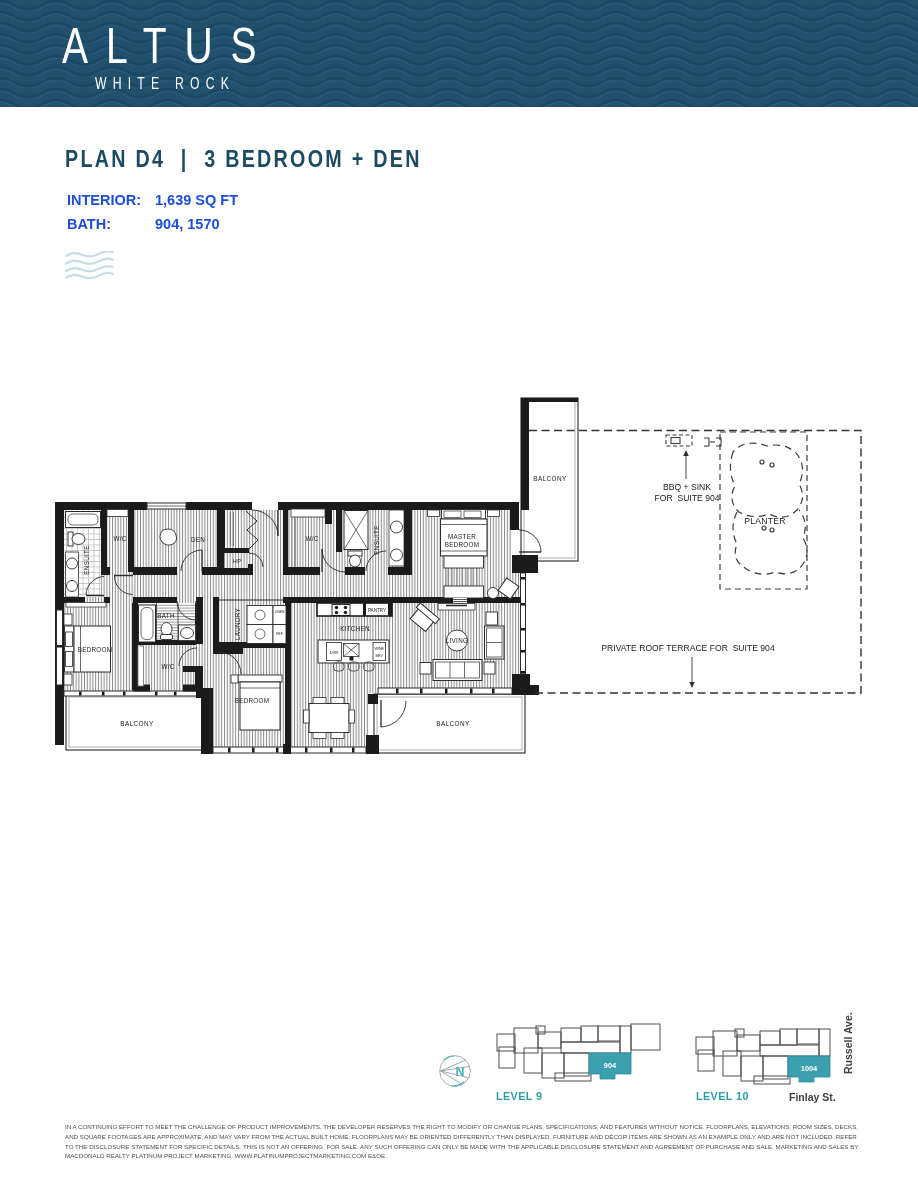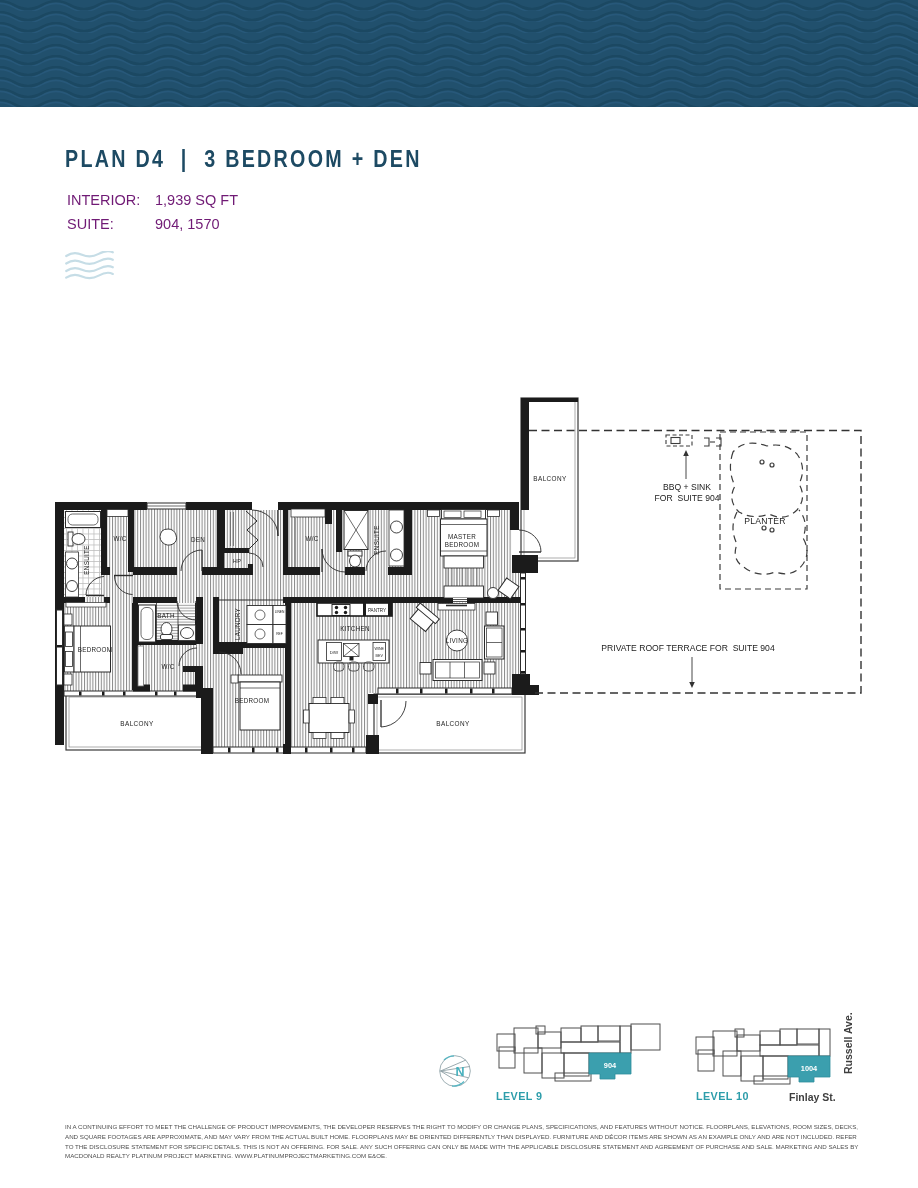--- a/index.html
+++ b/index.html
@@ -29,6 +29,10 @@
 <rect width="918" height="107" fill="url(#wave)"></rect>
 </svg>
 
+<div class="logo">
+<div class="altus">ALTUS</div>
+<div class="wr">WHITE&nbsp;ROCK</div>
+</div>
 </div>
 
 <div class="title">PLAN&nbsp;D4&nbsp;&nbsp;|&nbsp;&nbsp;3&nbsp;BEDROOM&nbsp;+&nbsp;DEN</div>

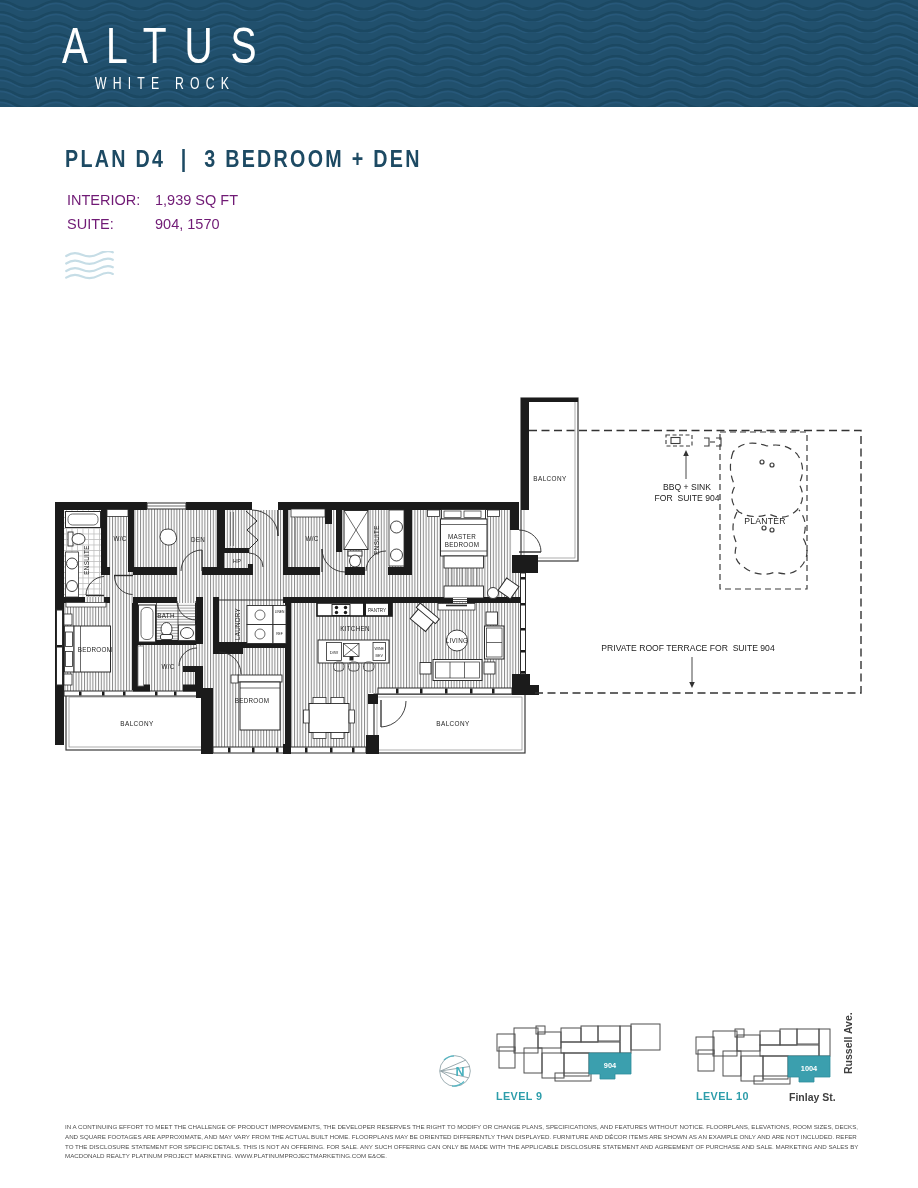--- a/index.html
+++ b/index.html
@@ -9,7 +9,7 @@
   .logo .altus{font-size:50px;font-weight:400;letter-spacing:23px;line-height:1;transform:scaleX(0.78);transform-origin:0 0;white-space:nowrap;}
   .logo .wr{font-size:17px;letter-spacing:8.6px;margin-top:3px;margin-left:33px;transform:scaleX(0.72);transform-origin:0 0;white-space:nowrap;}
   .title{position:absolute;left:65px;top:145px;font-size:24px;font-weight:bold;letter-spacing:2.8px;color:#1d4a63;transform:scaleX(0.82);transform-origin:0 0;white-space:nowrap;}
-  .meta{position:absolute;left:65px;top:187px;font-size:14.5px;color:#701a75;line-height:22px;}
+  .meta{position:absolute;left:65px;top:187px;font-size:14.5px;color:#1d4ed8;line-height:22px;font-weight:bold;}
   .meta td{padding:0;}
   .meta .lab{width:86px;}
   svg text{font-family:"Liberation Sans",sans-serif;}

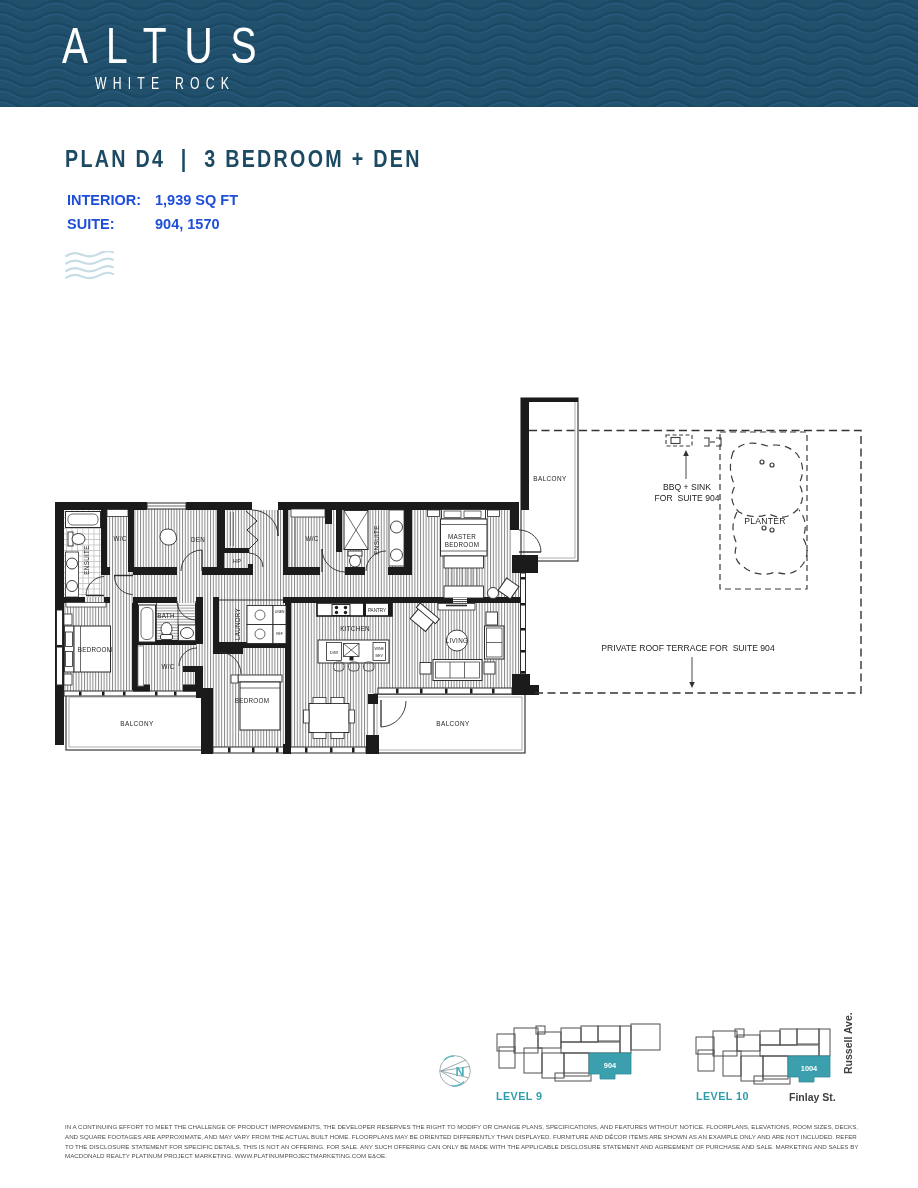--- a/index.html
+++ b/index.html
@@ -41,7 +41,7 @@
     <tbody>
 <tr>
         <td class="lab">INTERIOR:</td>
-        <td>1,939 SQ FT</td>
+        <td>1,639 SQ FT</td>
       </tr>
 <tr>
         <td class="lab">SUITE:</td>

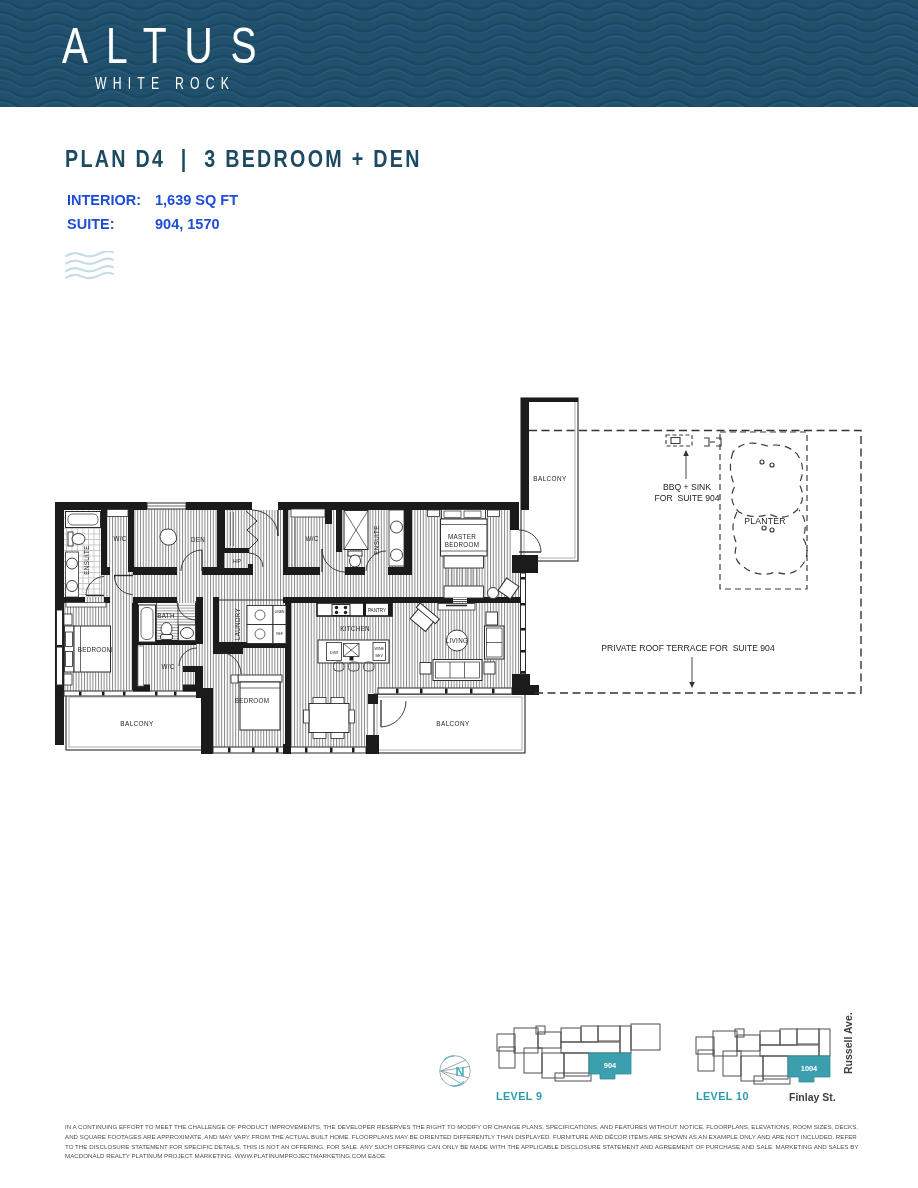--- a/index.html
+++ b/index.html
@@ -44,7 +44,7 @@
         <td>1,639 SQ FT</td>
       </tr>
 <tr>
-        <td class="lab">SUITE:</td>
+        <td class="lab">BATH:</td>
         <td>904, 1570</td>
       </tr>
 </tbody>

